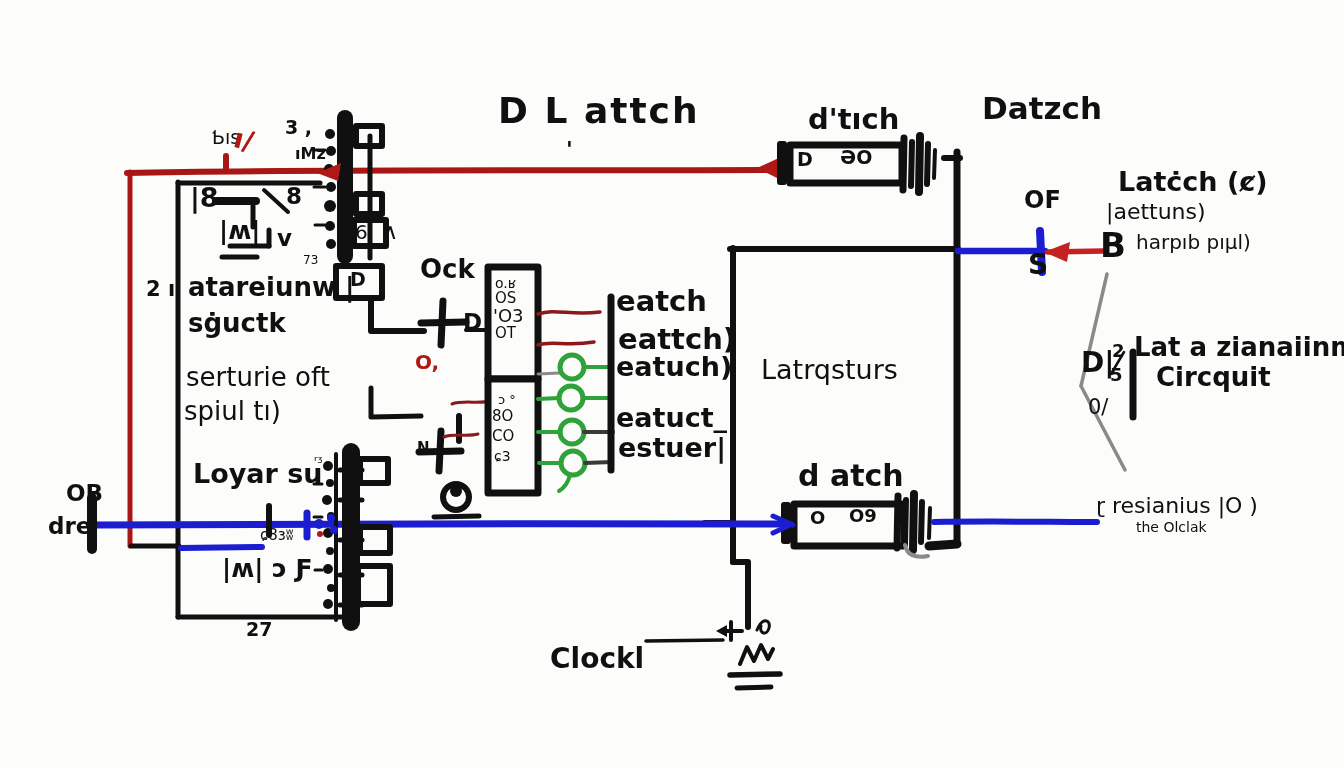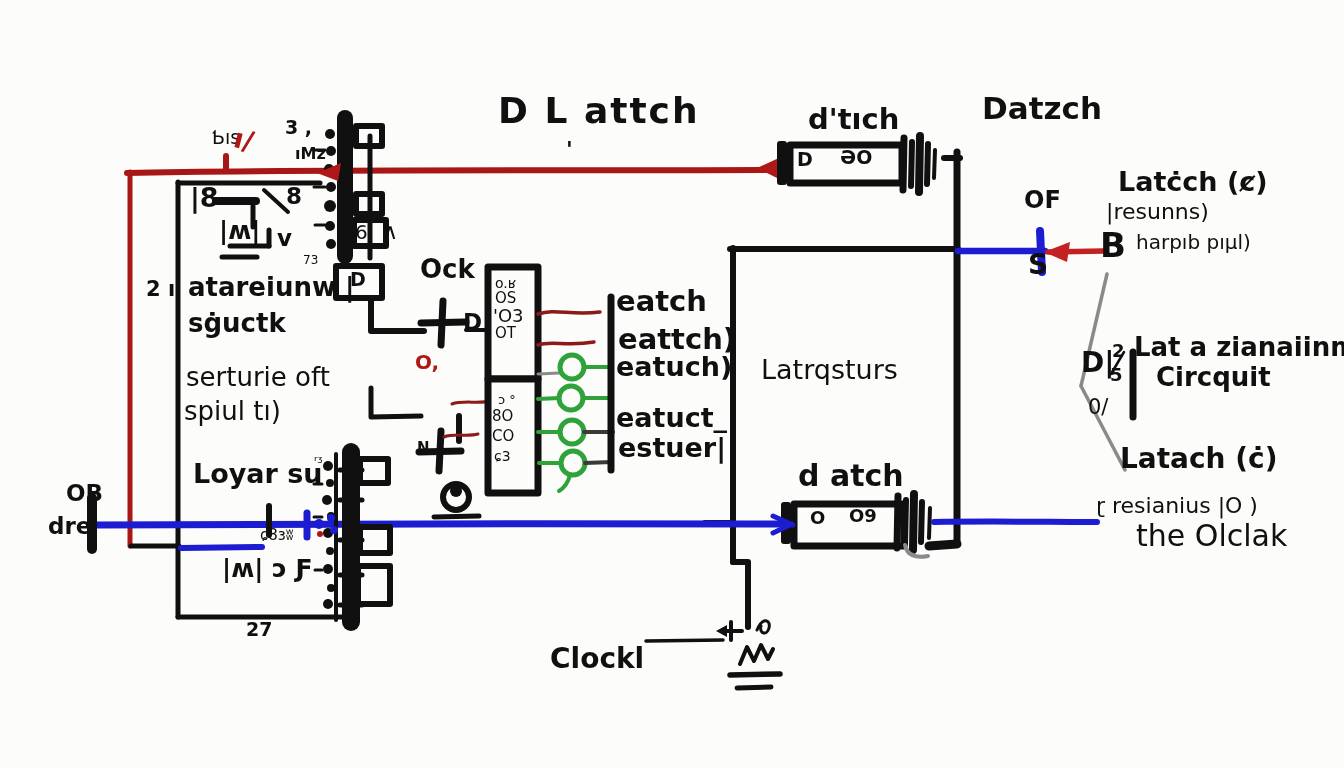--- a/index.html
+++ b/index.html
@@ -217,7 +217,7 @@
 <span class="lbl b" style="left:1028px;top:250px;font-size:28px">S</span>
 <span class="lbl b" style="left:1100px;top:228px;font-size:34px">B</span>
 <span class="lbl b" style="left:1118px;top:168px;font-size:27px">Latċch (ȼ)</span>
-<span class="lbl" style="left:1106px;top:200px;font-size:22px">|resunns)</span>
+<span class="lbl" style="left:1106px;top:200px;font-size:22px">|aettuns)</span>
 <span class="lbl" style="left:1136px;top:232px;font-size:20px">harpıb pıμl)</span>
 <span class="lbl b" style="left:1081px;top:348px;font-size:28px">D|</span>
 <span class="lbl b" style="left:1112px;top:342px;font-size:18px">2</span>

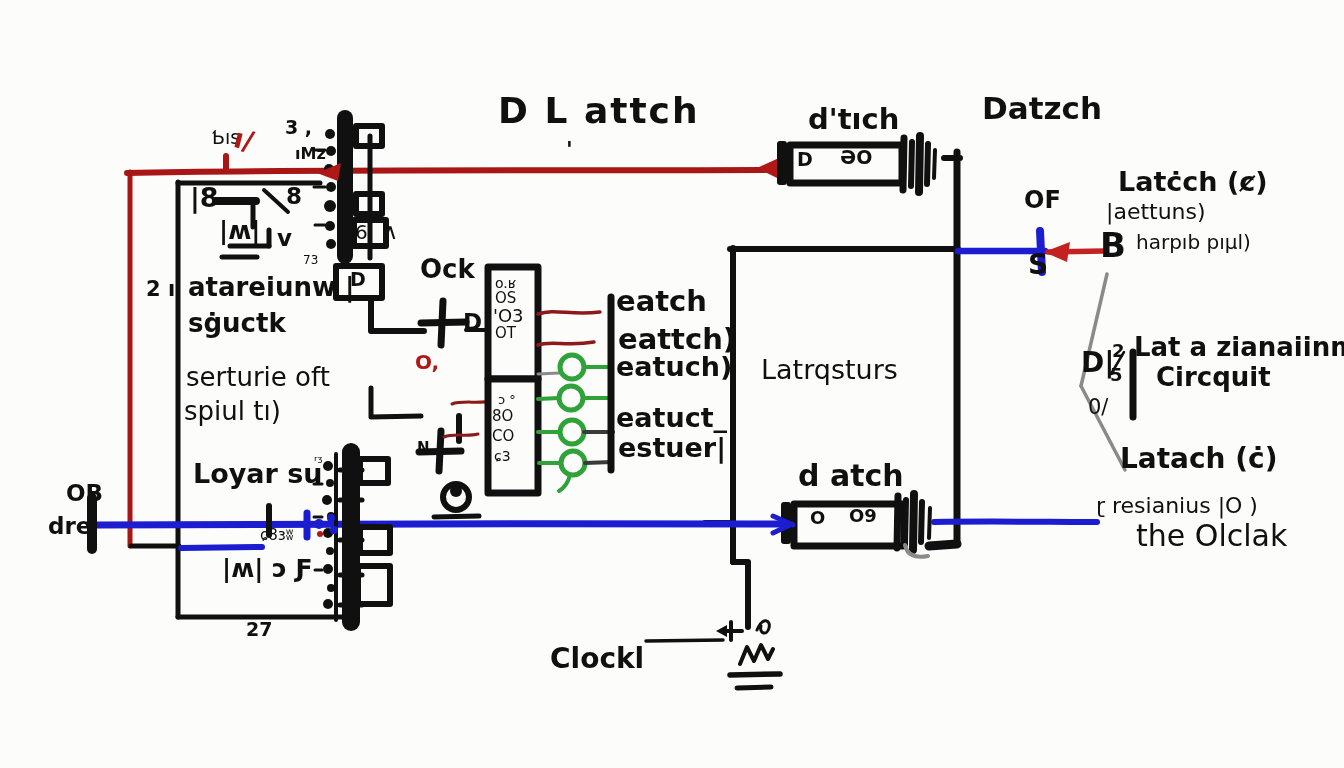--- a/index.html
+++ b/index.html
@@ -225,7 +225,6 @@
 <span class="lbl" style="left:1088px;top:396px;font-size:21px">0/</span>
 <span class="lbl b" style="left:1134px;top:334px;font-size:26px">Lat a zianaiinmg</span>
 <span class="lbl b" style="left:1156px;top:364px;font-size:26px">Circquit</span>
-<span class="lbl b" style="left:1120px;top:444px;font-size:28px">Latach (ċ)</span>
 <span class="lbl" style="left:1096px;top:494px;font-size:22px">ɽ resianius |O )</span>
 <span class="lbl" style="left:1136px;top:520px;font-size:30px">the Olclak</span>
 

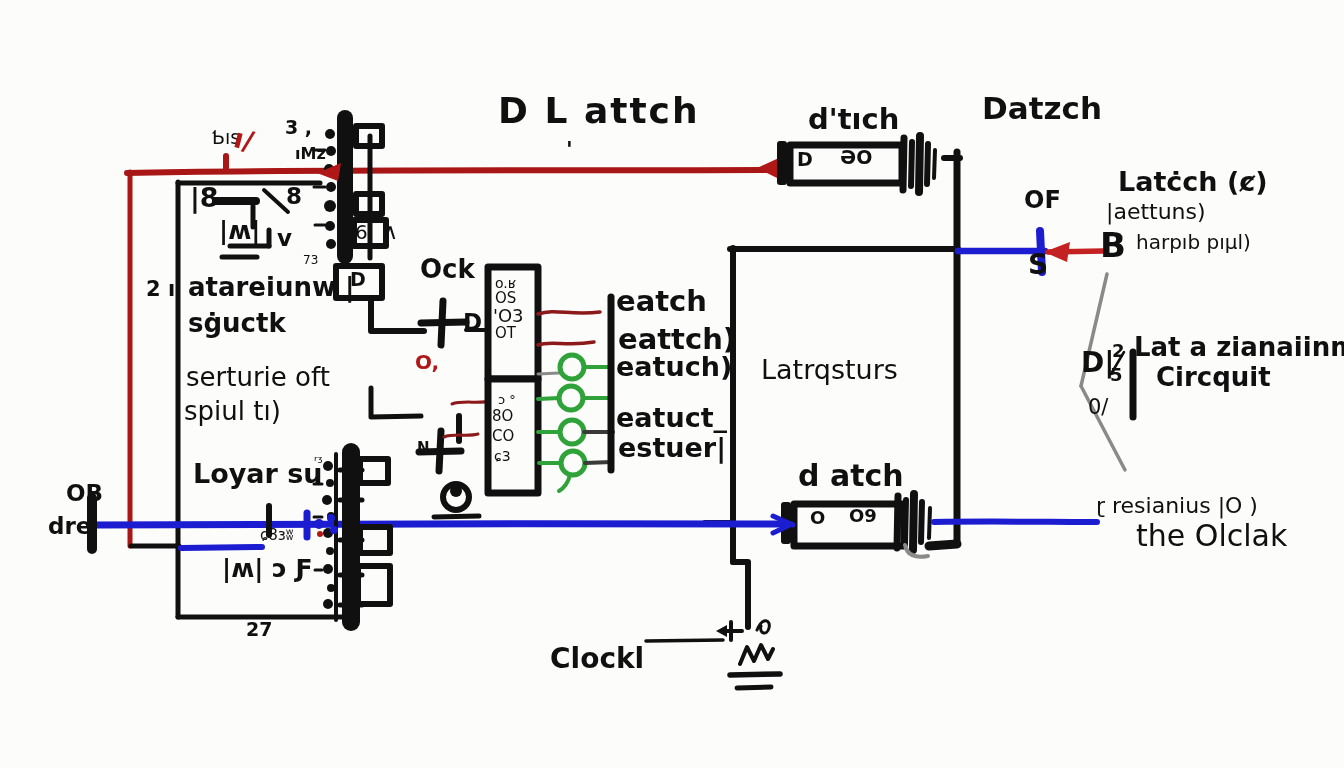--- a/index.html
+++ b/index.html
@@ -226,7 +226,7 @@
 <span class="lbl b" style="left:1134px;top:334px;font-size:26px">Lat a zianaiinmg</span>
 <span class="lbl b" style="left:1156px;top:364px;font-size:26px">Circquit</span>
 <span class="lbl" style="left:1096px;top:494px;font-size:22px">ɽ resianius |O )</span>
-<span class="lbl" style="left:1136px;top:520px;font-size:30px">the Olclak</span>
+<span class="lbl" style="left:1136px;top:520px;font-size:14px">the Olclak</span>
 
 <span class="lbl" style="left:761px;top:356px;font-size:27px">Latrqsturs</span>
 

